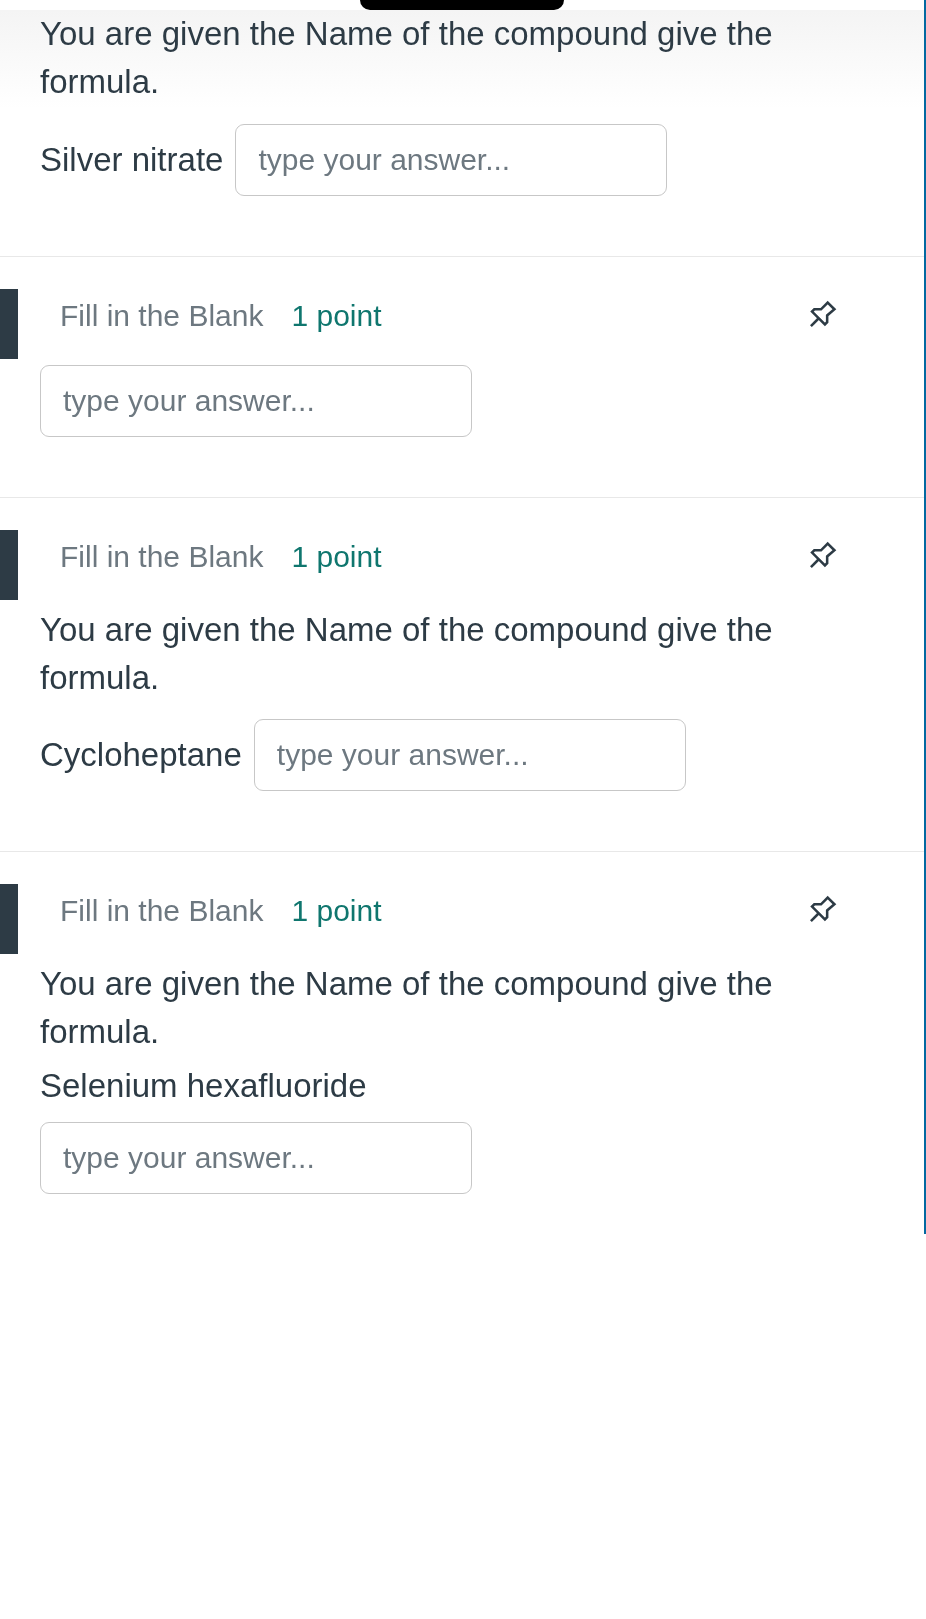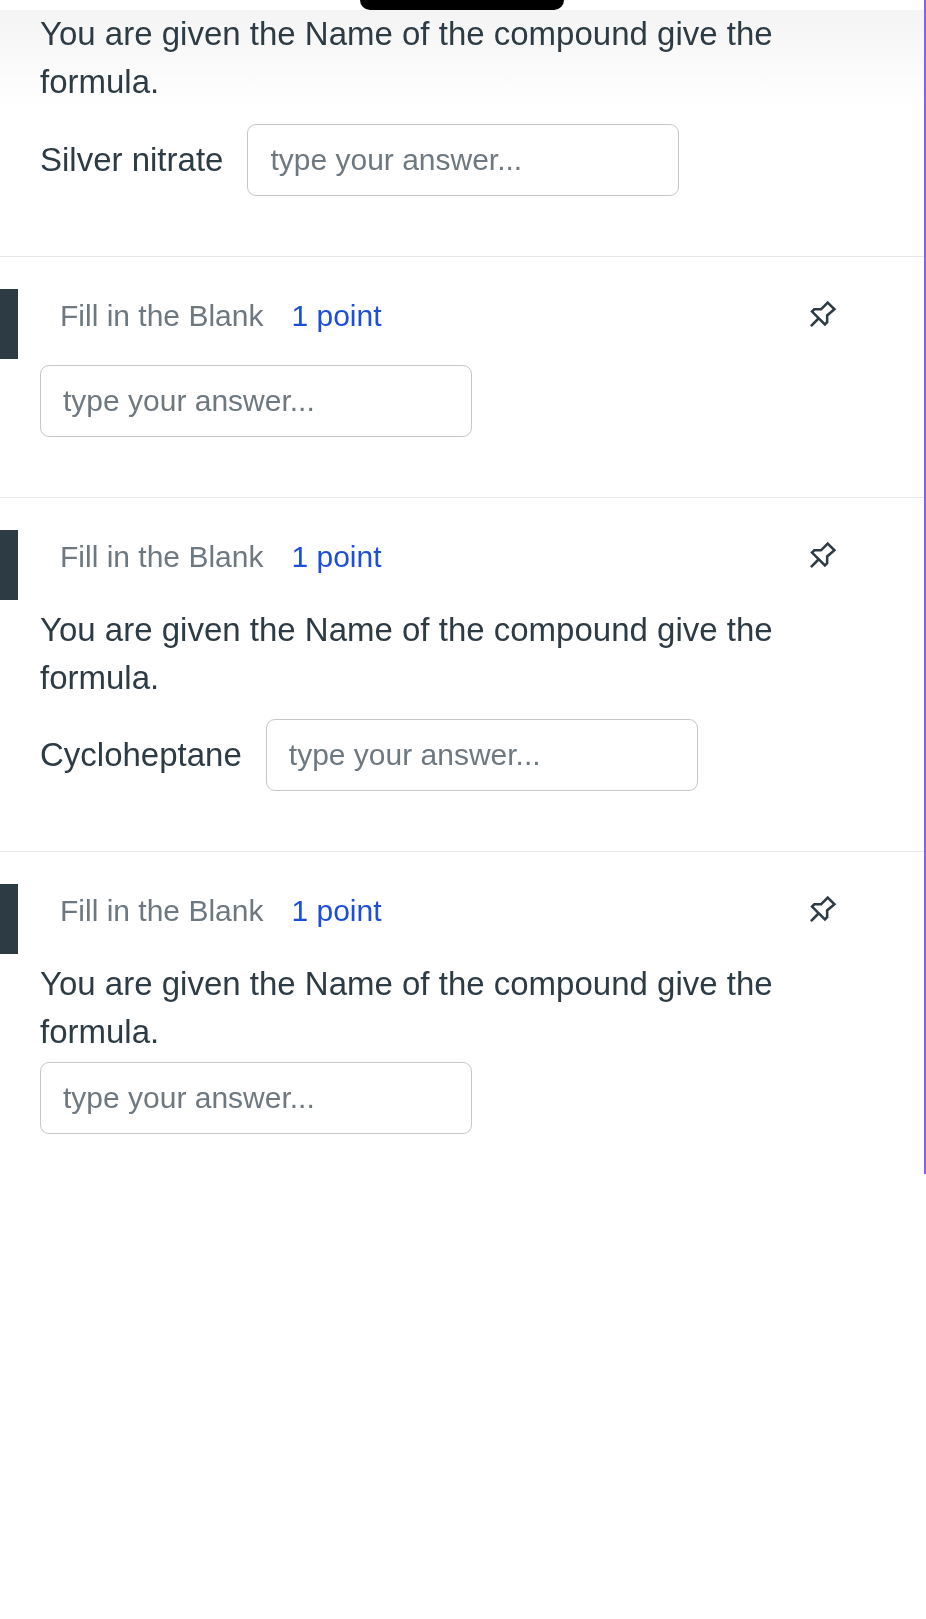--- a/index.html
+++ b/index.html
@@ -10,7 +10,7 @@
     color: #2d3b45;
   }
   .quiz-container {
-    border-right: 2px solid #8b5cf6;
+    border-right: 2px solid #0369a1;
     width: 100%;
   }
   .question-block {

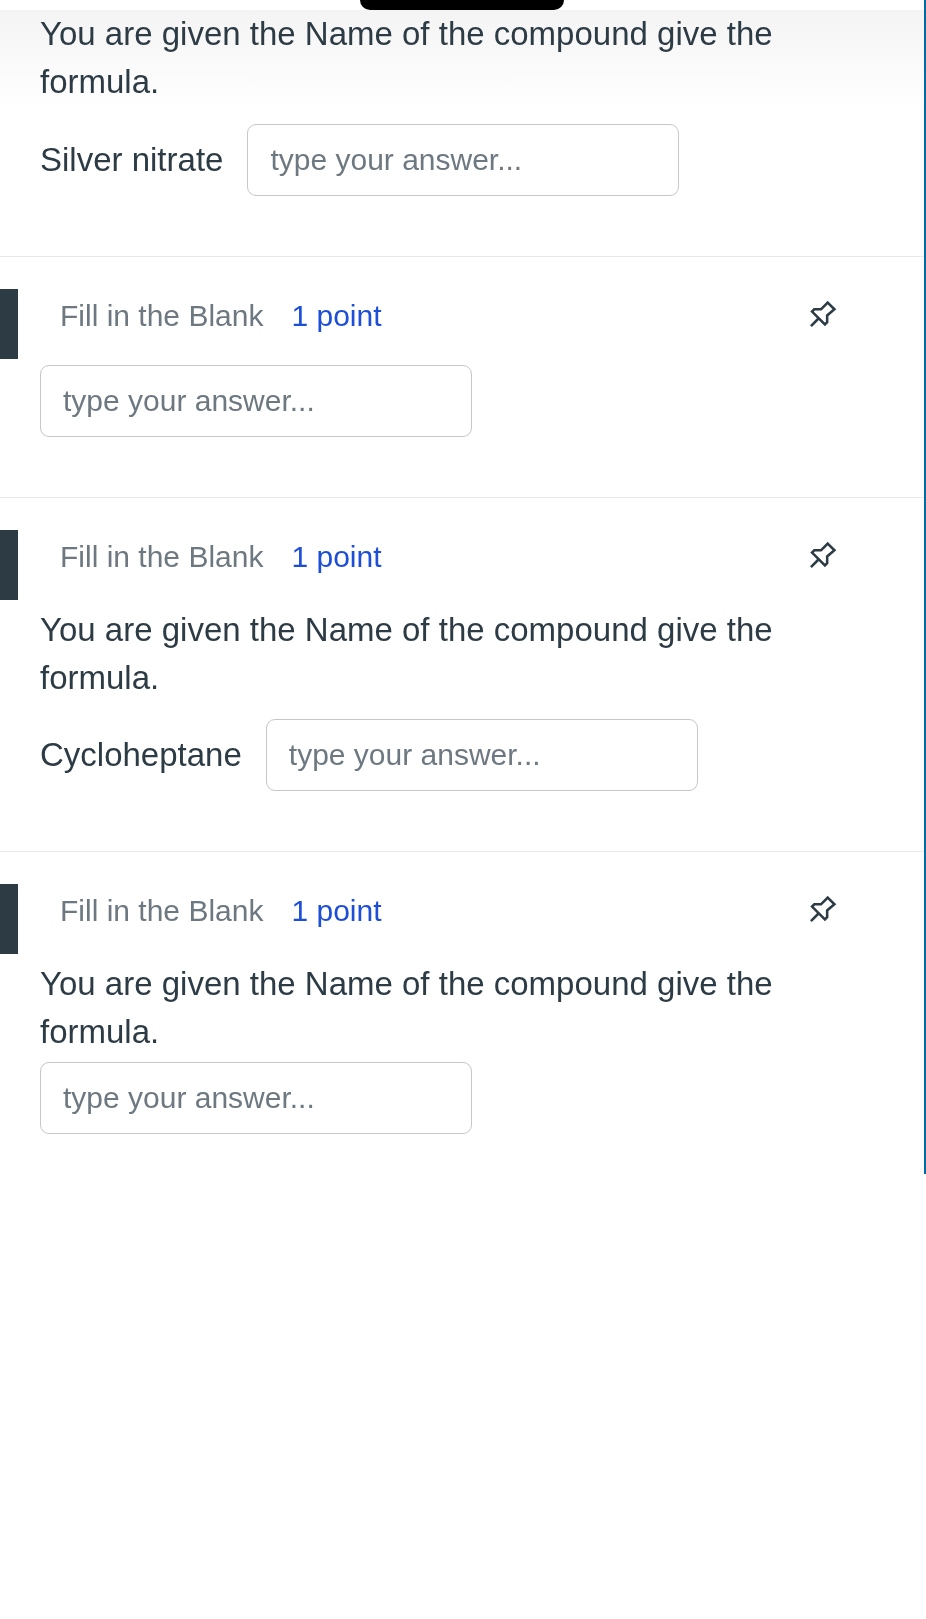--- a/index.html
+++ b/index.html
@@ -76,7 +76,7 @@
     display: flex;
     align-items: center;
     flex-wrap: wrap;
-    gap: 24px;
+    gap: 12px;
   }
   .answer-label {
     font-size: 33px;

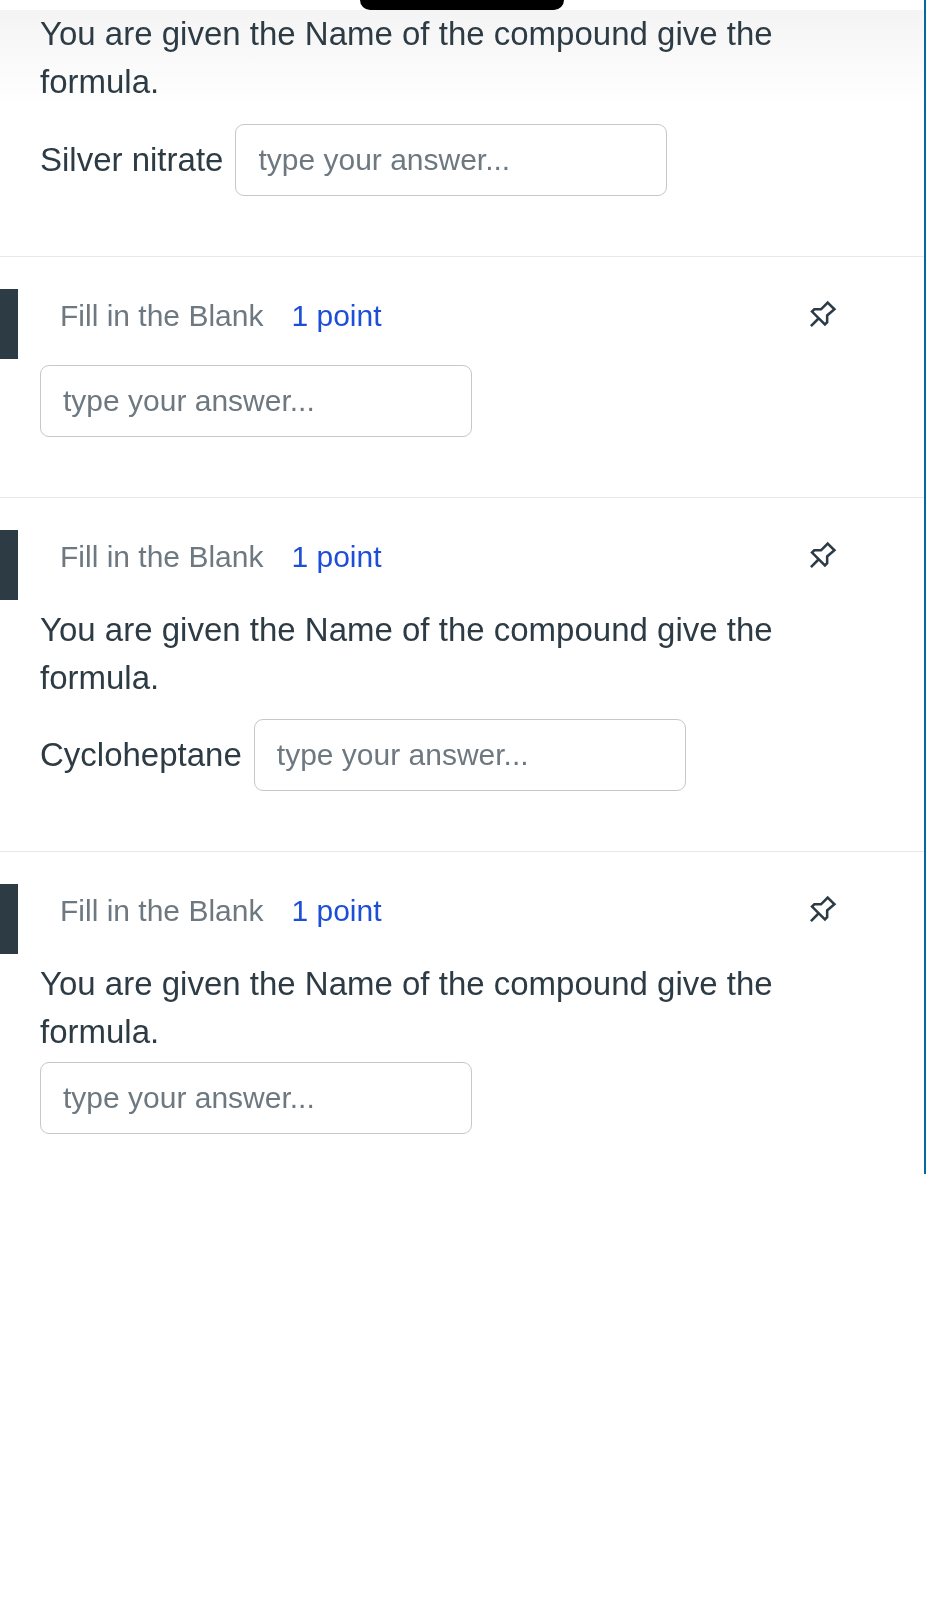--- a/index.html
+++ b/index.html
@@ -49,7 +49,7 @@
     font-weight: 400;
   }
   .question-points {
-    color: #1d4ed8;
+    color: #0f766e;
     font-size: 30px;
     font-weight: 400;
   }

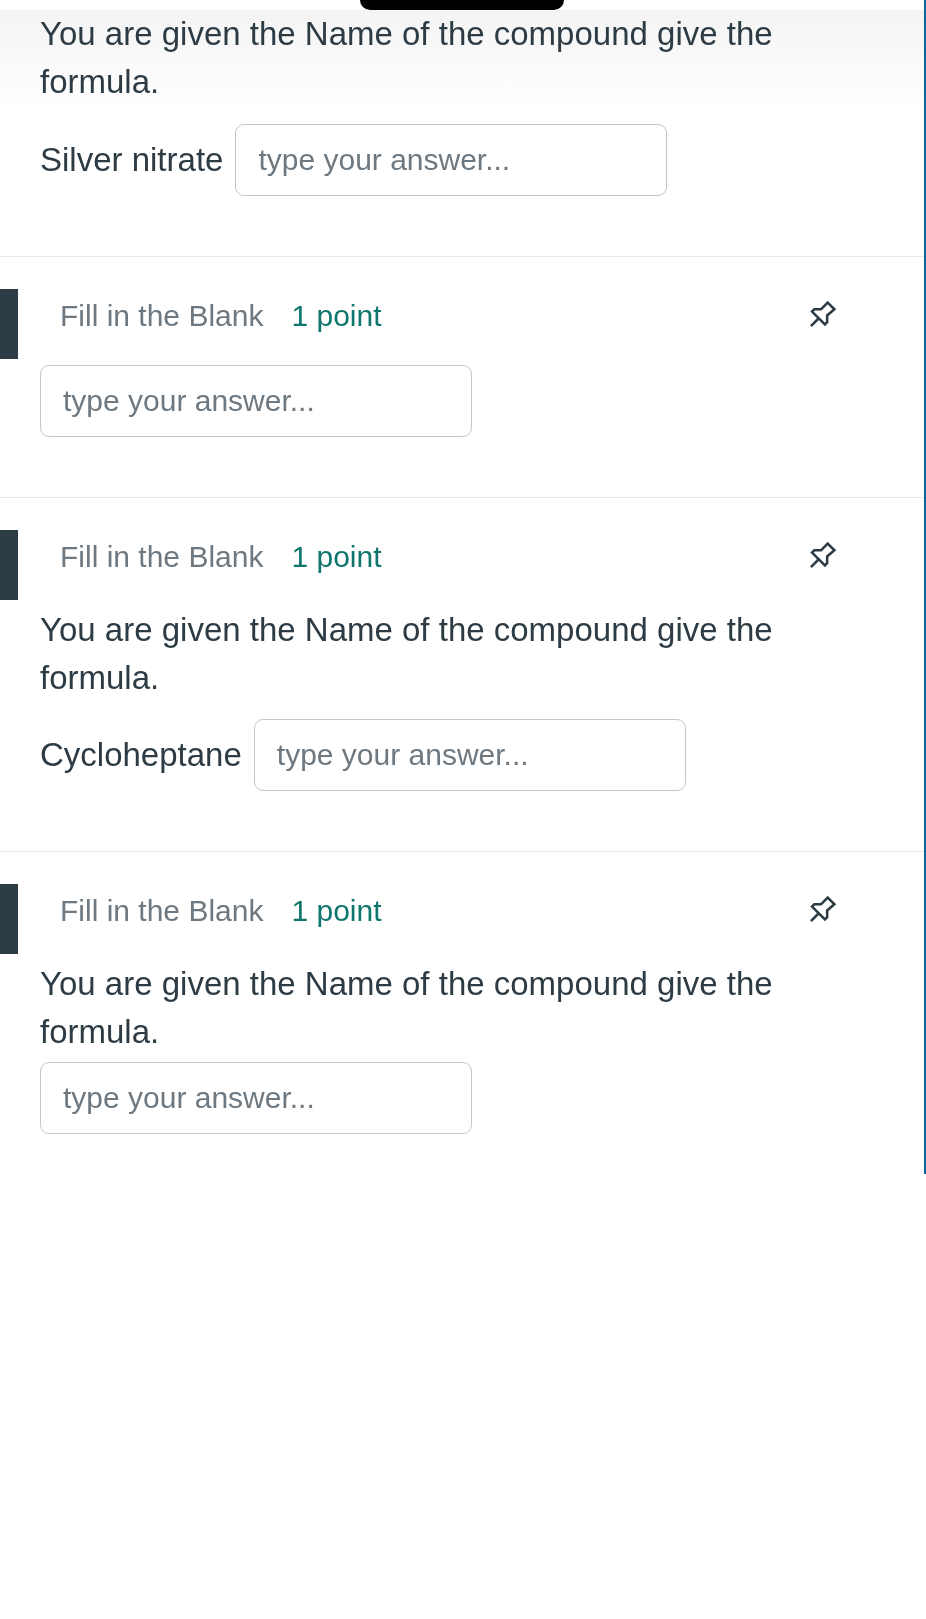--- a/index.html
+++ b/index.html
@@ -184,6 +184,7 @@
     </div>
     <div class="question-body">
       <div class="prompt-text" style="margin-bottom:6px">You are given the Name of the compound give the formula.</div>
+      <div class="answer-label" style="margin-bottom:12px">Selenium hexafluoride</div>
       <div class="answer-row">
         <input class="answer-input" type="text" placeholder="type your answer..." style="">
       </div>

